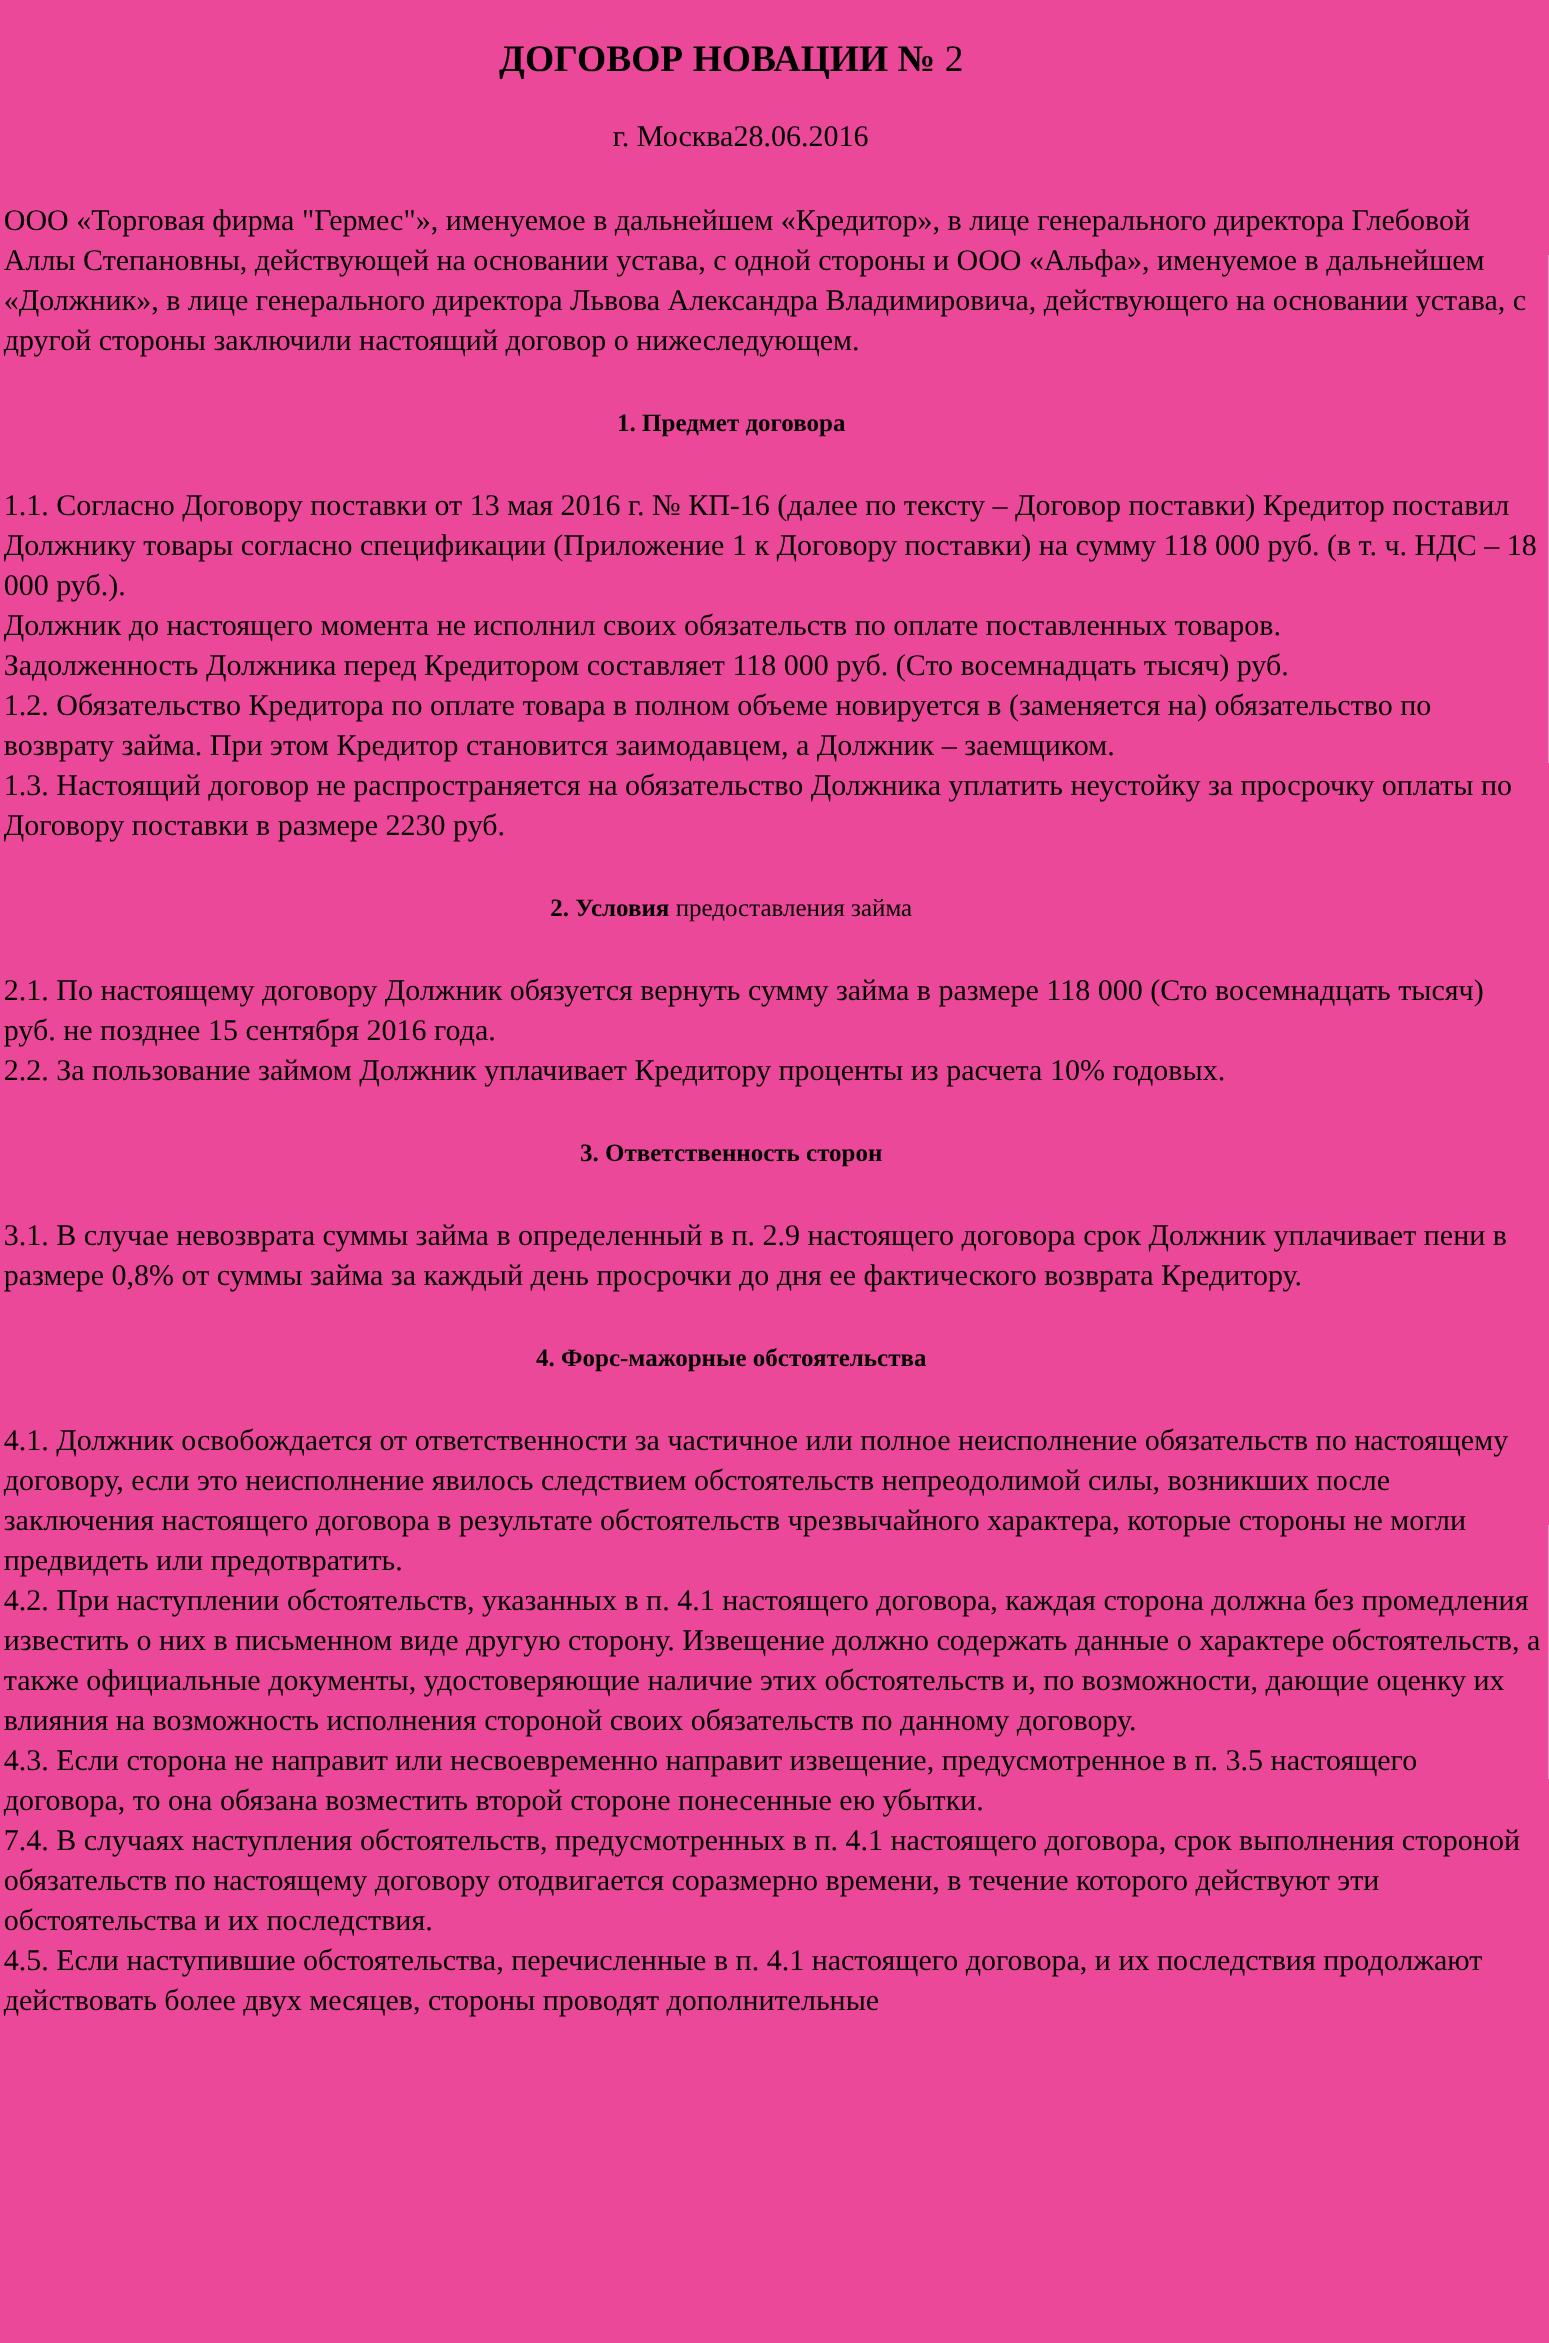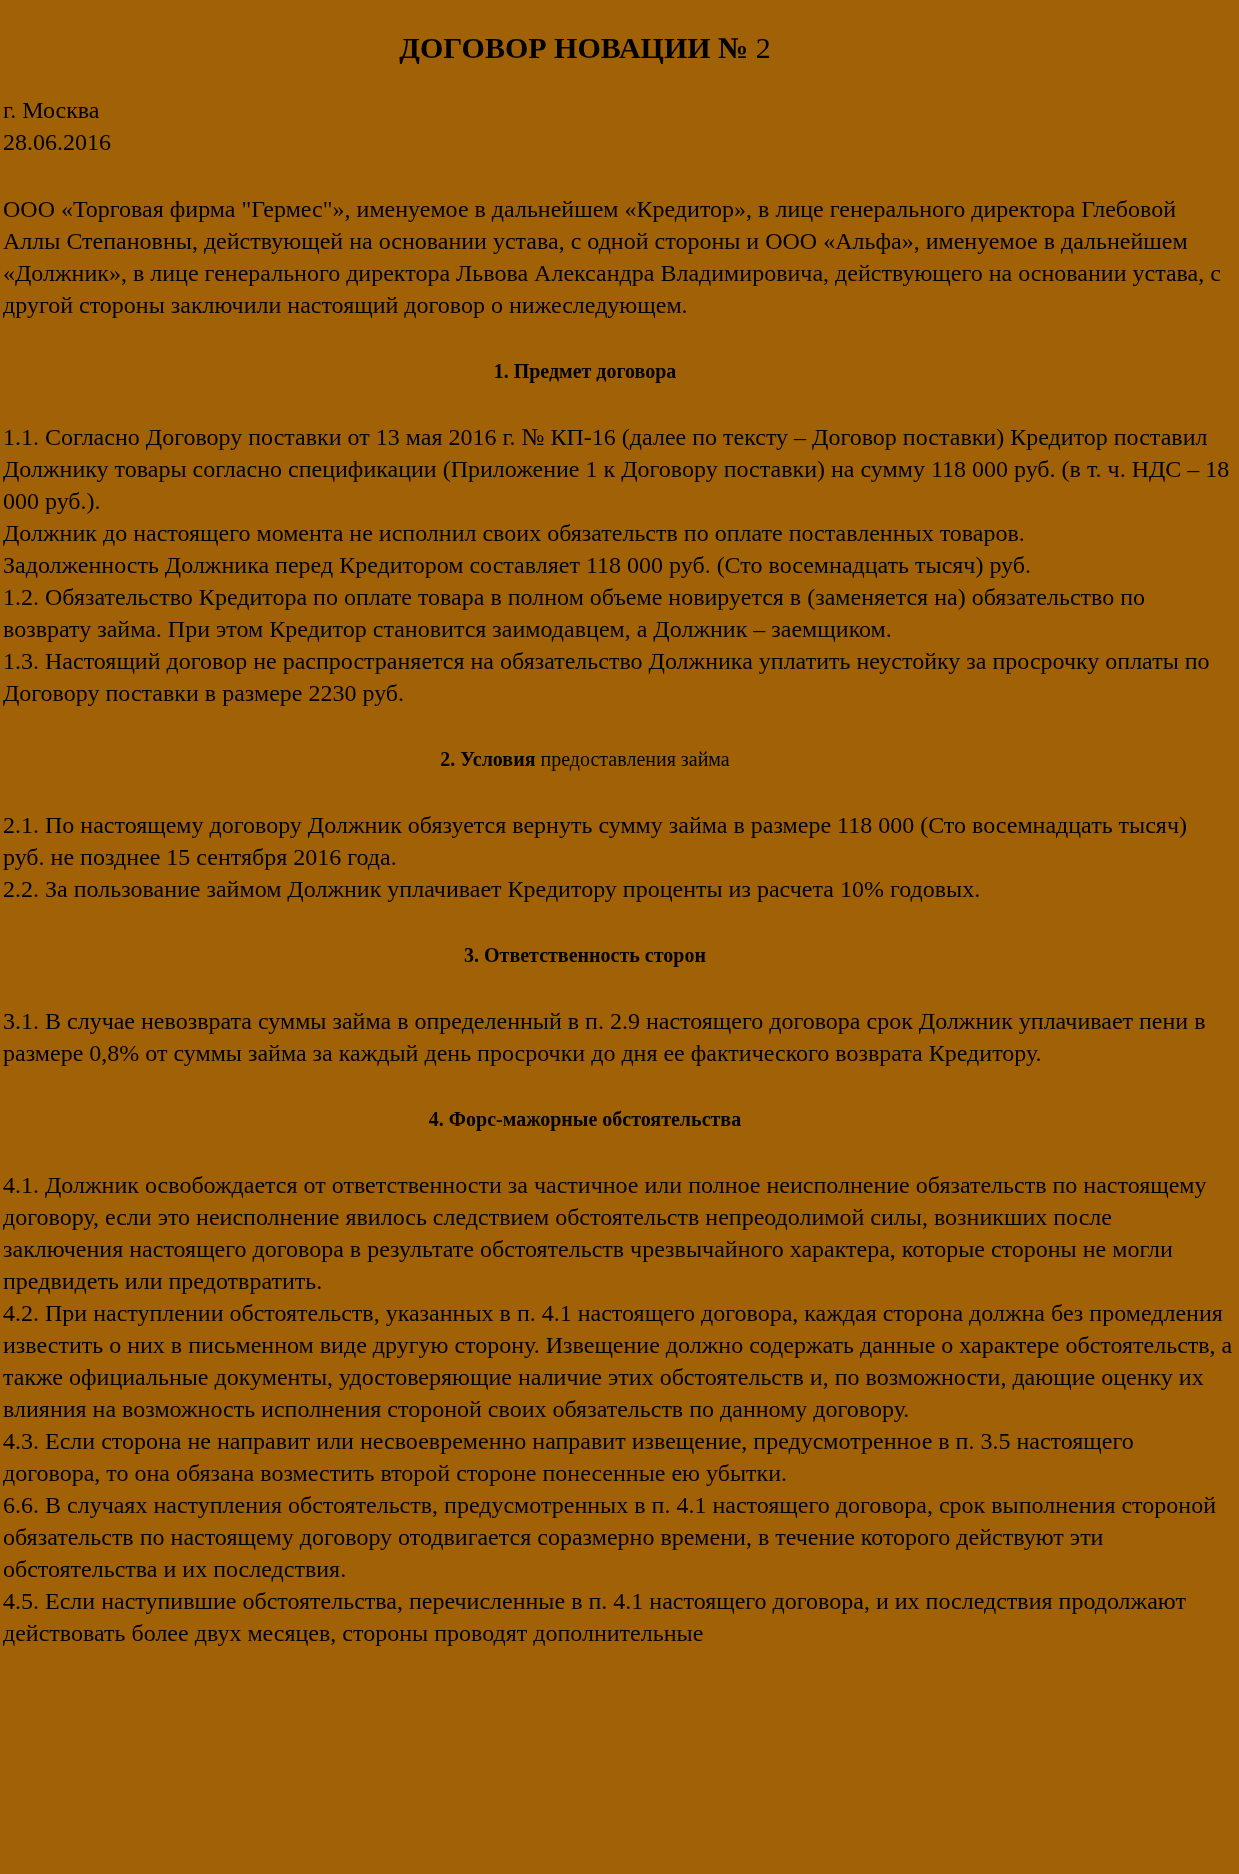--- a/index.html
+++ b/index.html
@@ -14,7 +14,7 @@
     box-sizing: border-box;
     padding: 28px 6px 0 3px;
     overflow: hidden;
-    background: #a16207;
+    background: #ec4899;
     color: #000000;
     font-family: "Liberation Serif", "DejaVu Serif", serif;
     font-size: 24px;

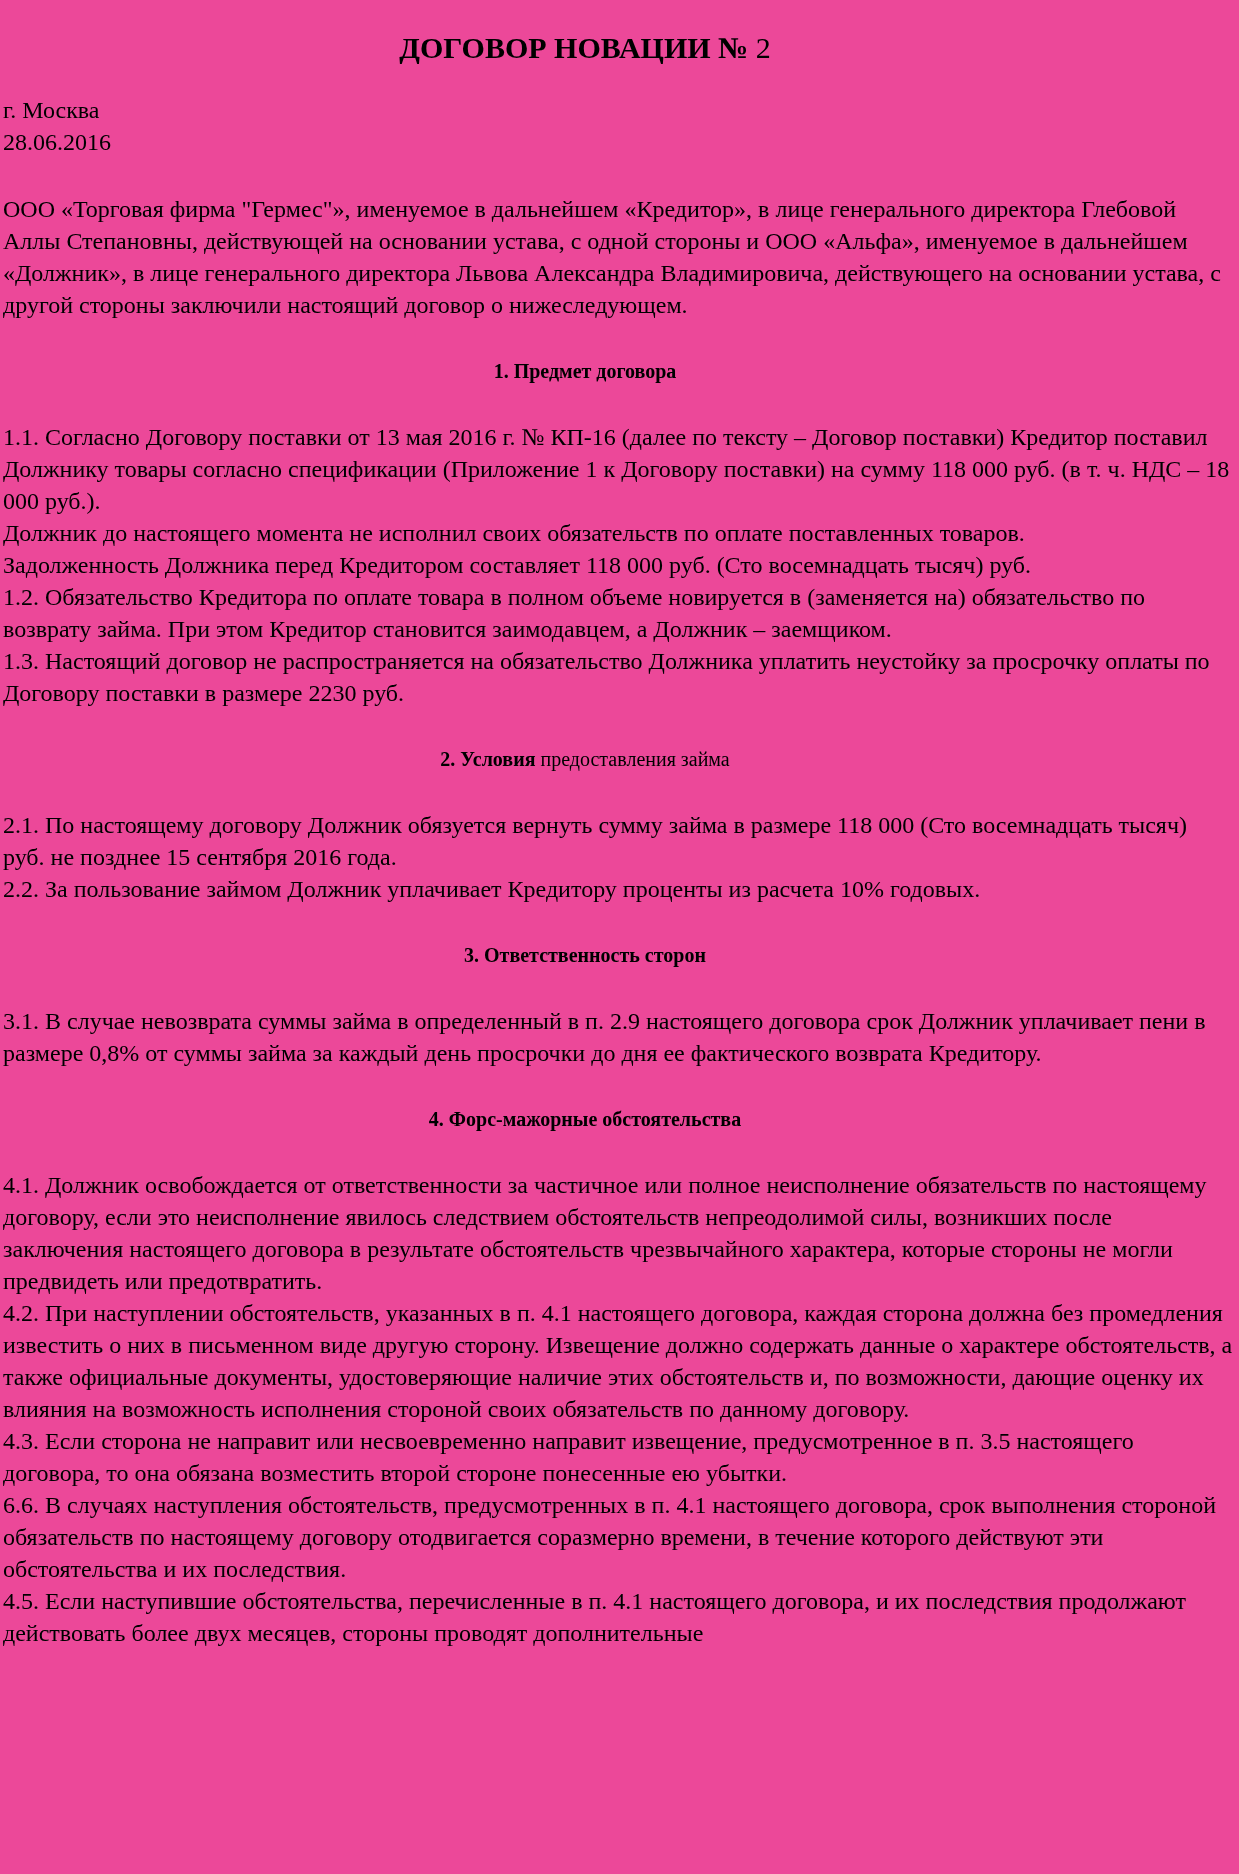--- a/index.html
+++ b/index.html
@@ -31,9 +31,8 @@
   .doc-title b { font-weight: bold; }
   .dateline {
     display: flex;
-    justify-content: flex-end;
+    justify-content: center;
     margin: 0 51px 35px 0;
-    flex-direction: column;
   }
   .intro { margin: 0 0 34px 0; }
   p { margin: 0; }

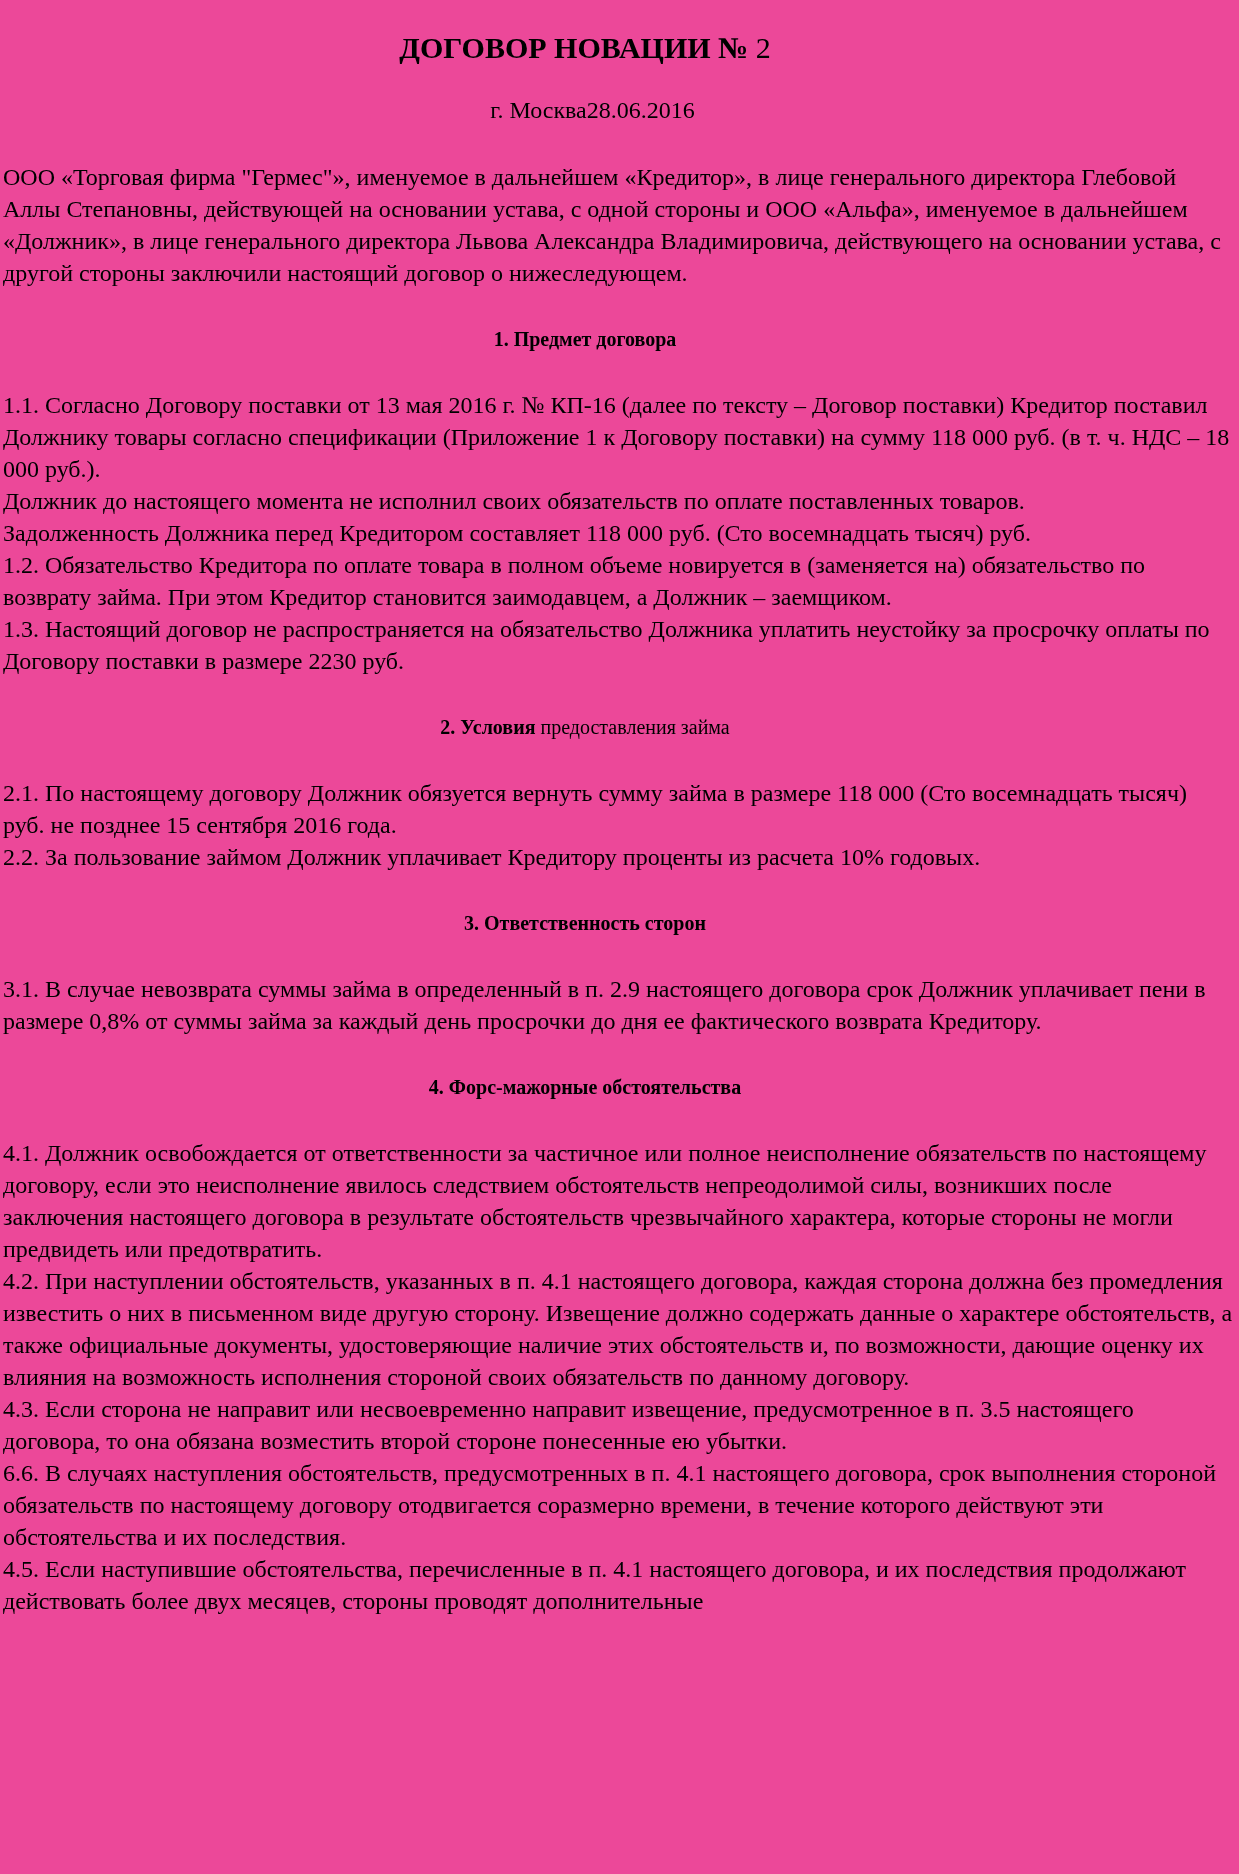--- a/index.html
+++ b/index.html
@@ -75,7 +75,7 @@
       <p>4.1. Должник освобождается от ответственности за частичное или полное неисполнение обязательств по настоящему договору, если это неисполнение явилось следствием обстоятельств непреодолимой силы, возникших после заключения настоящего договора в результате обстоятельств чрезвычайного характера, которые стороны не могли предвидеть или предотвратить.</p>
       <p>4.2. При наступлении обстоятельств, указанных в п. 4.1 настоящего договора, каждая сторона должна без промедления известить о них в письменном виде другую сторону. Извещение должно содержать данные о характере обстоятельств, а также официальные документы, удостоверяющие наличие этих обстоятельств и, по возможности, дающие оценку их влияния на возможность исполнения стороной своих обязательств по данному договору.</p>
       <p>4.3. Если сторона не направит или несвоевременно направит извещение, предусмотренное в п. 3.5 настоящего договора, то она обязана возместить второй стороне понесенные ею убытки.</p>
-      <p>6.6. В случаях наступления обстоятельств, предусмотренных в п. 4.1 настоящего договора, срок выполнения стороной обязательств по настоящему договору отодвигается соразмерно времени, в течение которого действуют эти обстоятельства и их последствия.</p>
+      <p>7.4. В случаях наступления обстоятельств, предусмотренных в п. 4.1 настоящего договора, срок выполнения стороной обязательств по настоящему договору отодвигается соразмерно времени, в течение которого действуют эти обстоятельства и их последствия.</p>
       <p>4.5. Если наступившие обстоятельства, перечисленные в п. 4.1 настоящего договора, и их последствия продолжают действовать более двух месяцев, стороны проводят дополнительные</p>
     </main>
 

